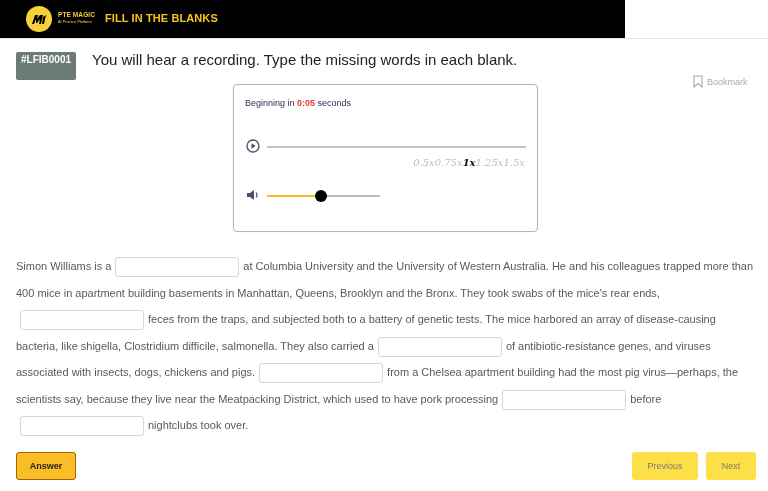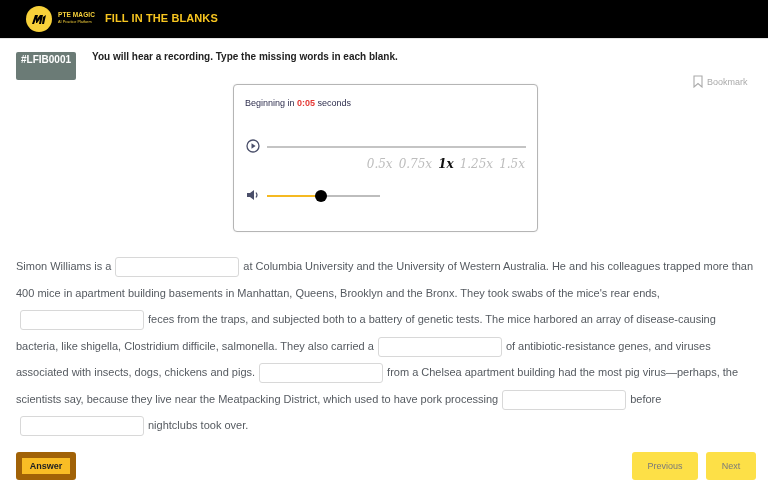--- a/index.html
+++ b/index.html
@@ -4,7 +4,7 @@
   <style>
     * { box-sizing: border-box; margin: 0; padding: 0; }
     html, body { width: 768px; height: 491px; overflow: hidden; background: #ffffff; font-family: "Liberation Sans", "DejaVu Sans", sans-serif; }
-    .topbar { position: absolute; left: 0; top: 0; width: 768px; height: 38px; background: #000000; }
+    .topbar { position: absolute; left: 0; top: 0; width: 625px; height: 38px; background: #000000; }
     .logo-circle { position: absolute; left: 26px; top: 6px; width: 26px; height: 26px; border-radius: 50%; background: #f7d13a; display: flex; align-items: center; justify-content: center; }
     .logo-circle svg { width: 16px; height: 12px; }
     .brand { position: absolute; left: 58px; top: 11px; color: #f7d13a; font-weight: bold; font-size: 6.5px; letter-spacing: 0.1px; }

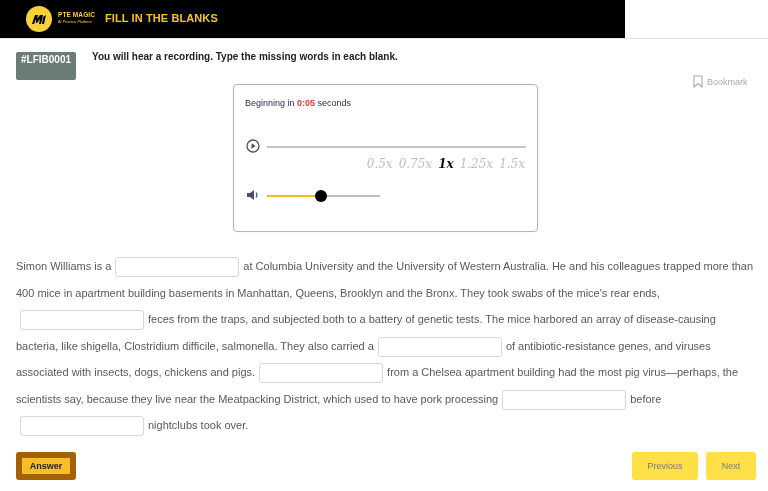--- a/index.html
+++ b/index.html
@@ -13,7 +13,7 @@
     .subline { position: absolute; left: 0; top: 38px; width: 768px; height: 1px; background: #e5e5e5; }
 
     .qid { position: absolute; left: 16px; top: 52px; height: 28px; padding: 0 5px; background: #6b7b76; color: #ffffff; border-radius: 2px; font-size: 10px; line-height: 16px; font-weight: bold; }
-    .instruction { position: absolute; left: 92px; top: 51px; color: #222222; font-size: 10px; font-weight: bold; }
+    .instruction { position: absolute; left: 92px; top: 51px; color: #222222; font-size: 15px; font-weight: normal; }
     .bookmark { position: absolute; left: 693px; top: 51px; display: flex; align-items: center; gap: 4px; color: #aaaaaa; font-size: 9px; cursor: pointer; margin-top: 24px; }
     .bookmark svg { width: 10px; height: 13px; }
 

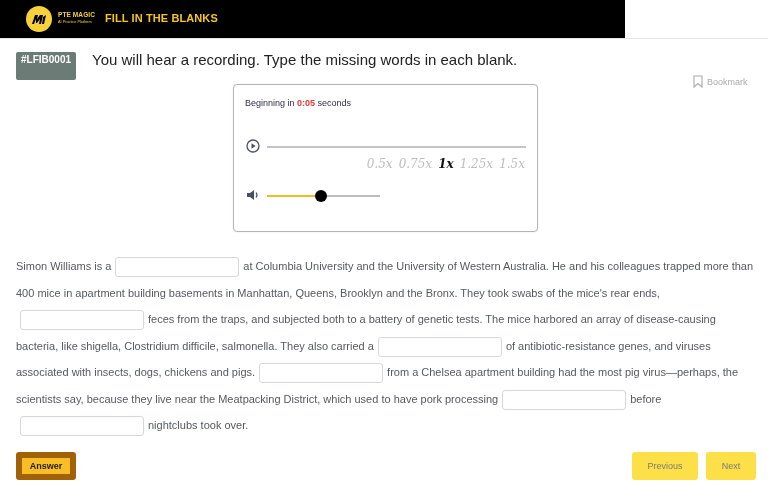--- a/index.html
+++ b/index.html
@@ -22,7 +22,7 @@
     .countdown .time { color: #e53935; font-weight: bold; }
     .play-btn { position: absolute; left: 12px; top: 54px; width: 14px; height: 14px; }
     .progress-track { position: absolute; left: 33px; top: 61px; width: 259px; height: 2px; background: #c4c4c4; }
-    .speeds { position: absolute; right: 12px; top: 72px; display: flex; gap: 6px; font-size: 12px; font-style: italic; color: #bdbdbd; font-family: "DejaVu Serif", serif; }
+    .speeds { position: absolute; right: 12px; top: 72px; display: flex; font-size: 10px; font-style: italic; color: #bdbdbd; font-family: "DejaVu Serif", serif; }
     .speeds .active { color: #111; font-weight: bold; }
     .vol-icon { position: absolute; left: 12px; top: 104px; width: 14px; height: 12px; }
     .vol-track { position: absolute; left: 33px; top: 110px; width: 113px; height: 2px; background: #bdbdbd; }

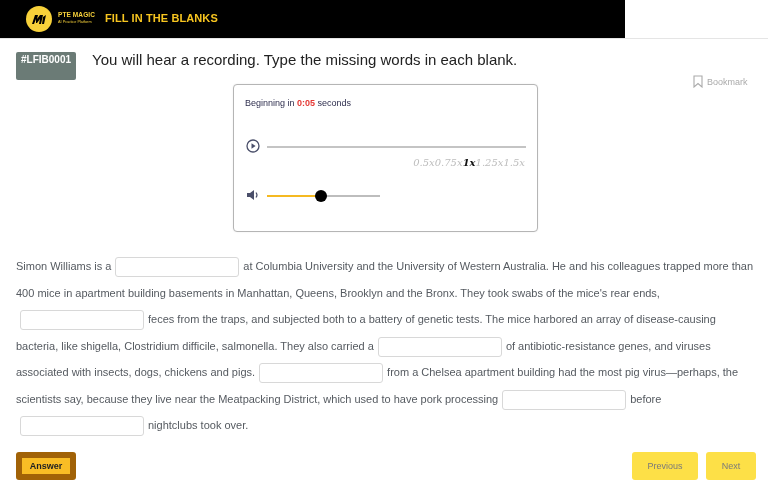--- a/index.html
+++ b/index.html
@@ -32,7 +32,7 @@
     .passage { position: absolute; left: 16px; top: 253px; width: 740px; font-size: 11px; color: #555a60; line-height: 26.5px; }
     .blank { display: inline-block; width: 124px; height: 20px; border: 1px solid #d8d8d8; border-radius: 3px; vertical-align: middle; margin: 0 4px; background: #fff; font-size: 11px; padding: 0 4px; }
 
-    .answer-btn { position: absolute; left: 16px; top: 452px; width: 60px; height: 28px; background: #f9bd25; border: 6px solid #a16207; border-radius: 3px; color: #222; font-weight: bold; font-size: 9px; display: flex; align-items: center; justify-content: center; cursor: pointer; }
+    .answer-btn { position: absolute; left: 16px; top: 452px; width: 60px; height: 28px; background: #f9bd25; border: 1px solid #a16207; border-radius: 3px; color: #222; font-weight: bold; font-size: 9px; display: flex; align-items: center; justify-content: center; cursor: pointer; }
     .prev-btn { position: absolute; left: 632px; top: 452px; width: 66px; height: 28px; background: #fde047; border-radius: 3px; color: #7a7a7a; font-size: 9px; display: flex; align-items: center; justify-content: center; cursor: pointer; }
     .next-btn { position: absolute; left: 706px; top: 452px; width: 50px; height: 28px; background: #fde047; border-radius: 3px; color: #7a7a7a; font-size: 9px; display: flex; align-items: center; justify-content: center; cursor: pointer; }
   </style>

